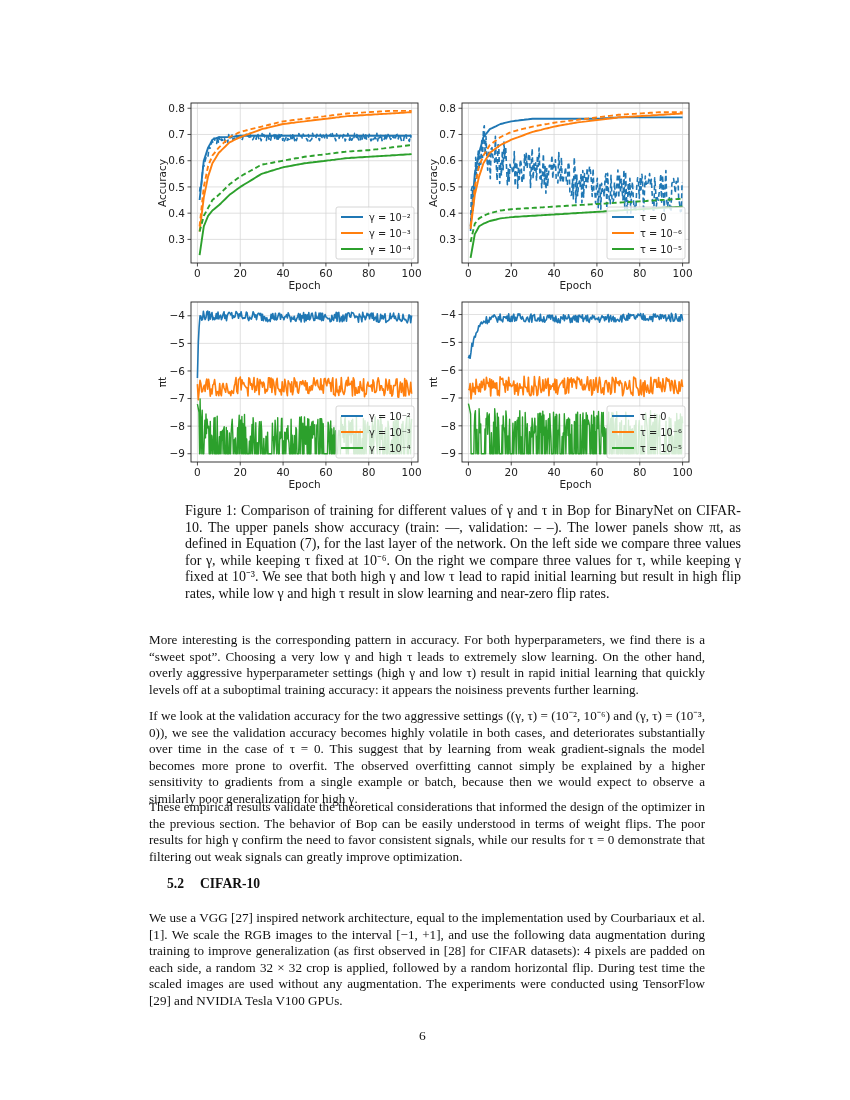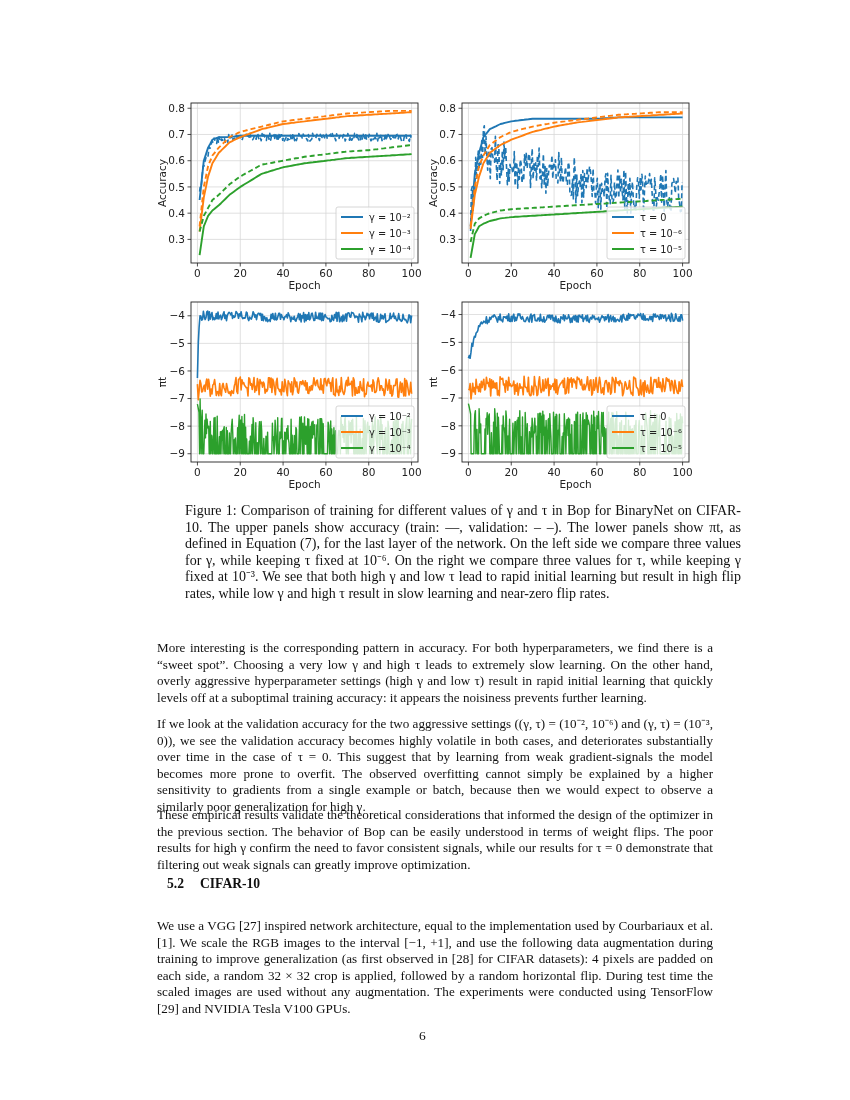--- a/index.html
+++ b/index.html
@@ -7,7 +7,7 @@
   .fig { position: absolute; }
   .fig svg { display: block; }
   .caption { position: absolute; left: 149px; top: 503px; width: 556px; font-size: 14px; line-height: 16.6px; text-align: justify; margin-left: 36px; }
-  .para { position: absolute; left: 149px; width: 556px; font-size: 13.1px; line-height: 16.6px; text-align: justify; margin: 8px; }
+  .para { position: absolute; left: 149px; width: 556px; font-size: 13.1px; line-height: 16.6px; text-align: justify; margin: 0; }
   .sec { position: absolute; left: 149px; top: 876px; font-size: 13.6px; font-weight: bold; font-family: "Liberation Serif", serif; margin-left: 18px; }
   .sec .num { margin-right: 16px; }
   .pagenum { position: absolute; left: 419px; top: 1028px; font-size: 13.5px; }

